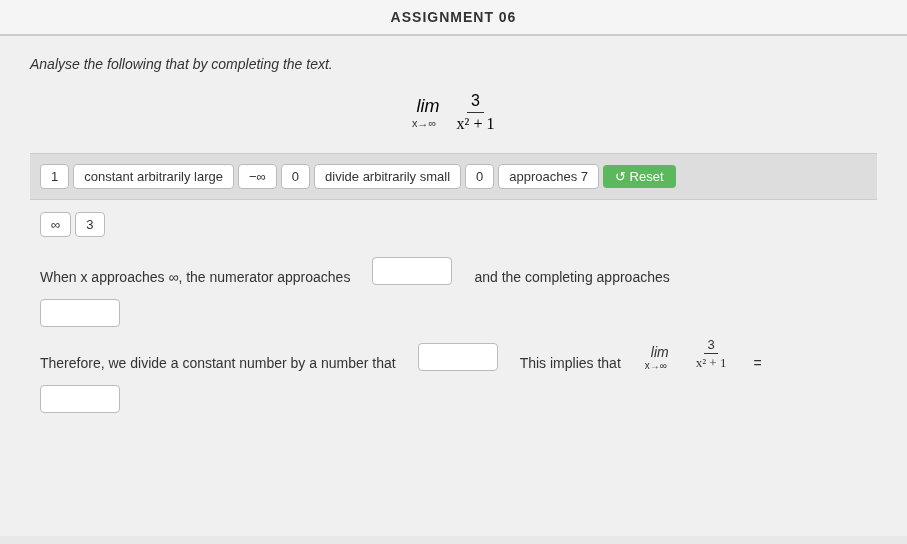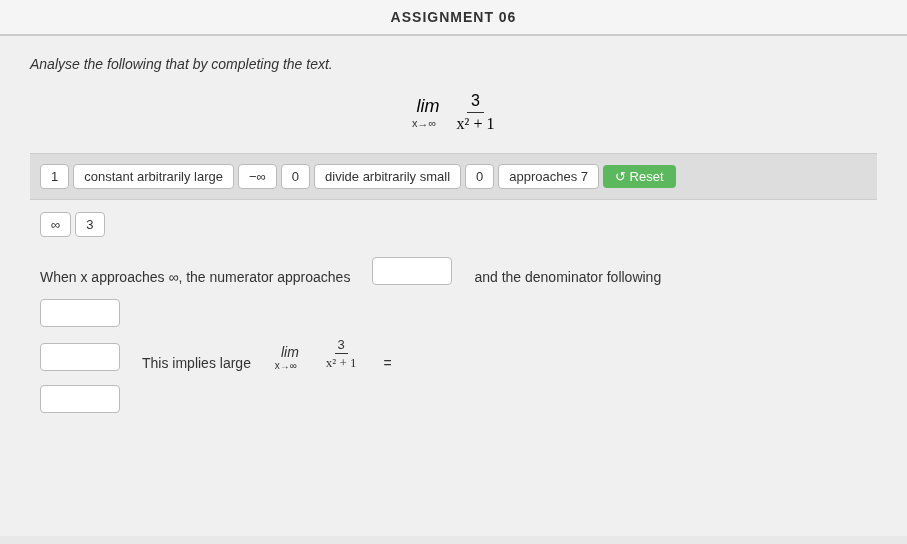--- a/index.html
+++ b/index.html
@@ -266,7 +266,7 @@
       <div class="fill-line">
         <span>When x approaches ∞, the numerator approaches</span>
         <span class="blank-box"></span>
-        <span>and the denominator following</span>
+        <span>and the completing approaches</span>
       </div>
 
       <div class="standalone-blank"></div>

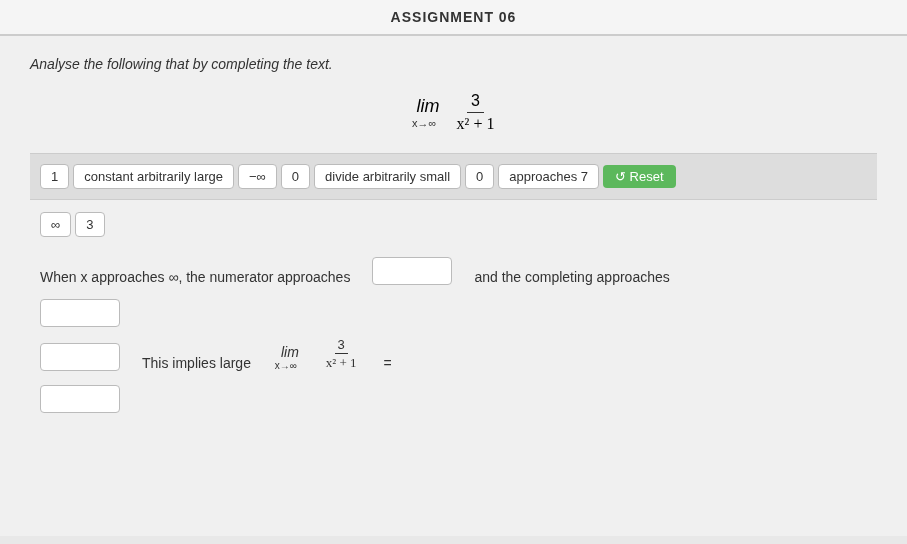--- a/index.html
+++ b/index.html
@@ -272,6 +272,7 @@
       <div class="standalone-blank"></div>
 
       <div class="fill-line">
+        <span>Therefore, we divide a constant number by a number that</span>
         <span class="blank-box-tall"></span>
         <span>This implies large</span>
 

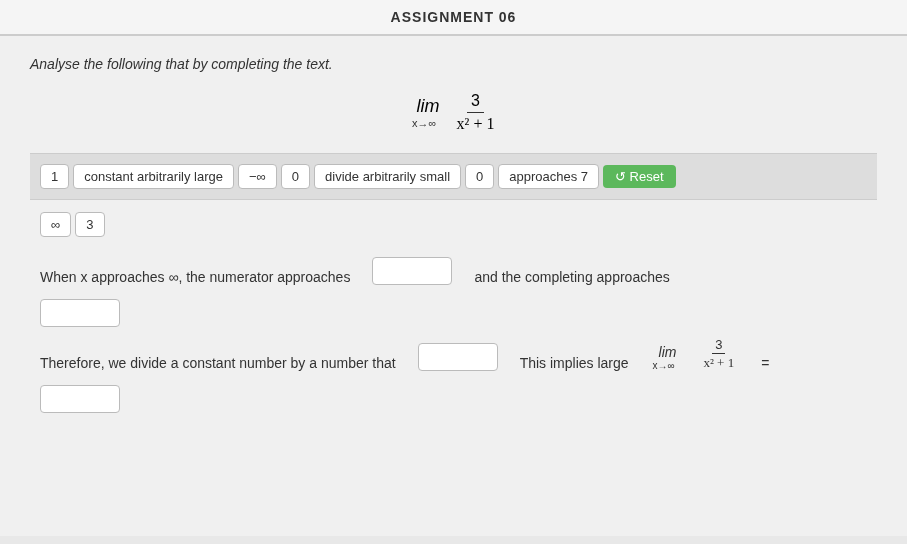--- a/index.html
+++ b/index.html
@@ -274,7 +274,7 @@
       <div class="fill-line">
         <span>Therefore, we divide a constant number by a number that</span>
         <span class="blank-box-tall"></span>
-        <span>This implies large</span>
+        <span>This implies that</span>
 
         <span class="inline-lim">
           <span class="lim-word">lim</span>

